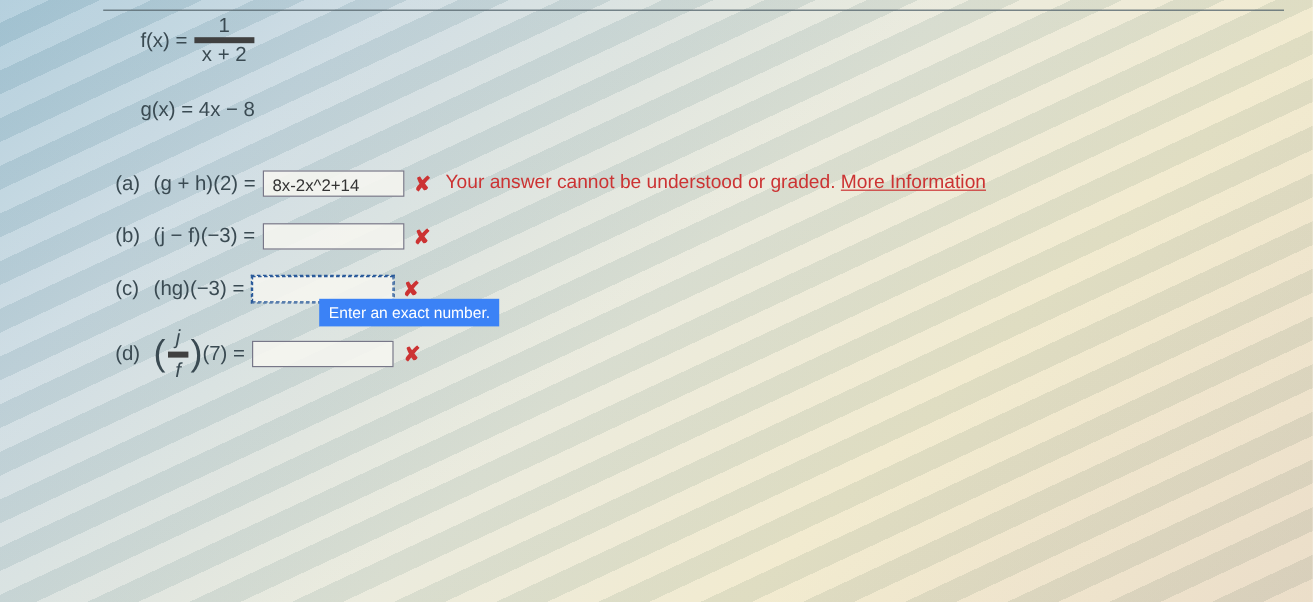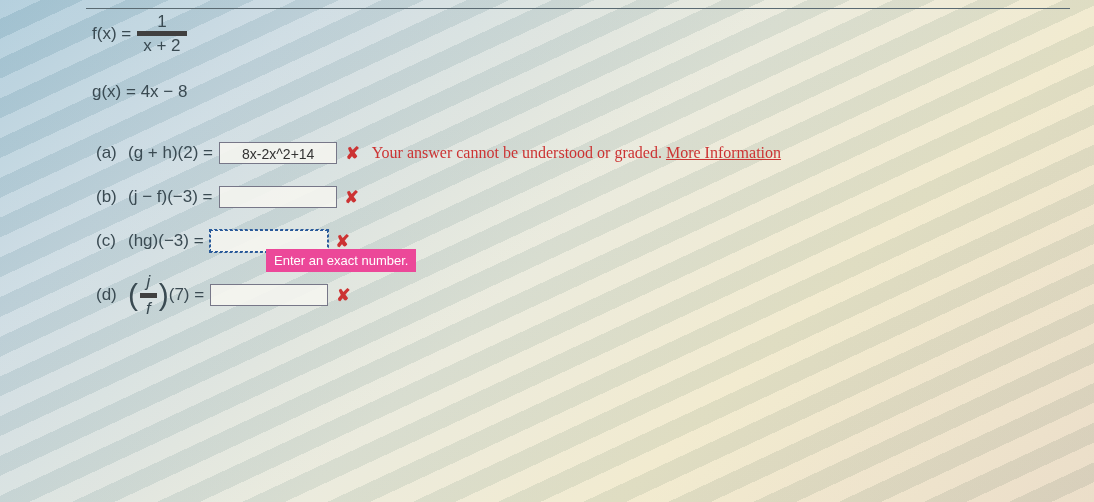--- a/index.html
+++ b/index.html
@@ -31,7 +31,7 @@
     color: #3a4a52;
     padding: 0 24px 14px 96px;
   }
-  .functions { padding-left: 92px; font-size: 17px; line-height: 1; text-align: center; }
+  .functions { padding-left: 117px; font-size: 17px; line-height: 1; text-align: center; }
   .func-row { margin-bottom: 22px; display: flex; align-items: center; height: 36px; }
   .frac { display: inline-flex; flex-direction: column; align-items: center; vertical-align: middle; margin-left: 6px; }
   .frac .num { padding: 0 4px 1px 4px; }

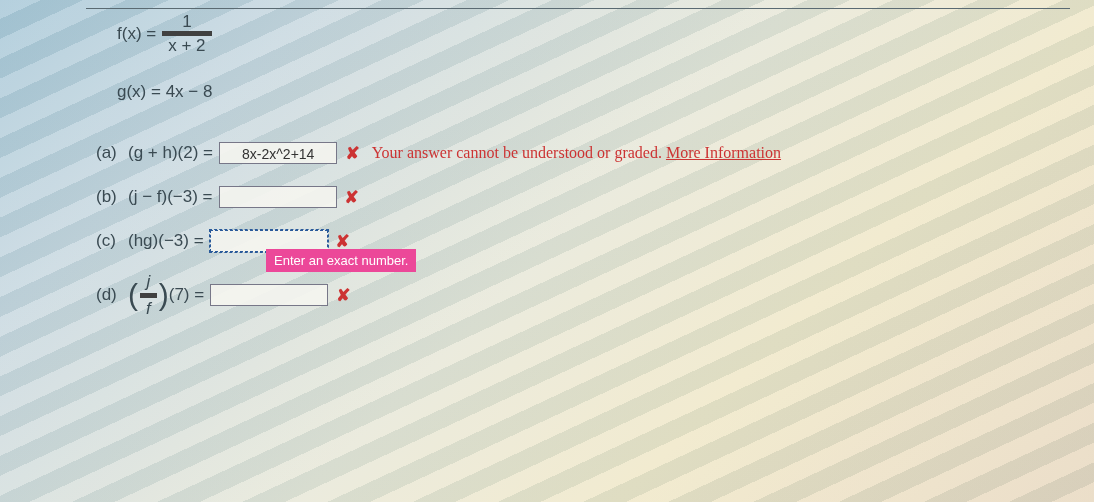--- a/index.html
+++ b/index.html
@@ -46,7 +46,7 @@
     background: rgba(245,245,240,0.9);
     height: 22px;
     min-width: 118px;
-    padding: 2px 22px;
+    padding: 2px 7px;
     margin: 0 4px 0 6px;
     font-size: 14px;
     color: #333;

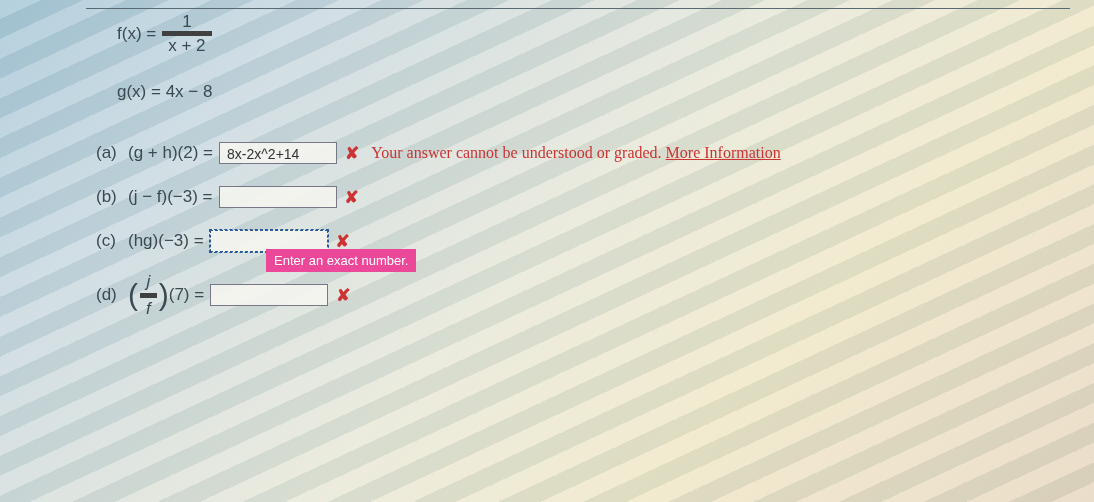--- a/index.html
+++ b/index.html
@@ -66,7 +66,6 @@
     color: #cc3333;
     font-size: 16px;
     margin-left: 12px;
-    font-family: Liberation Serif, serif;
   }
   .feedback .link { color: #cc3333; text-decoration: underline; cursor: pointer; }
   .tooltip {

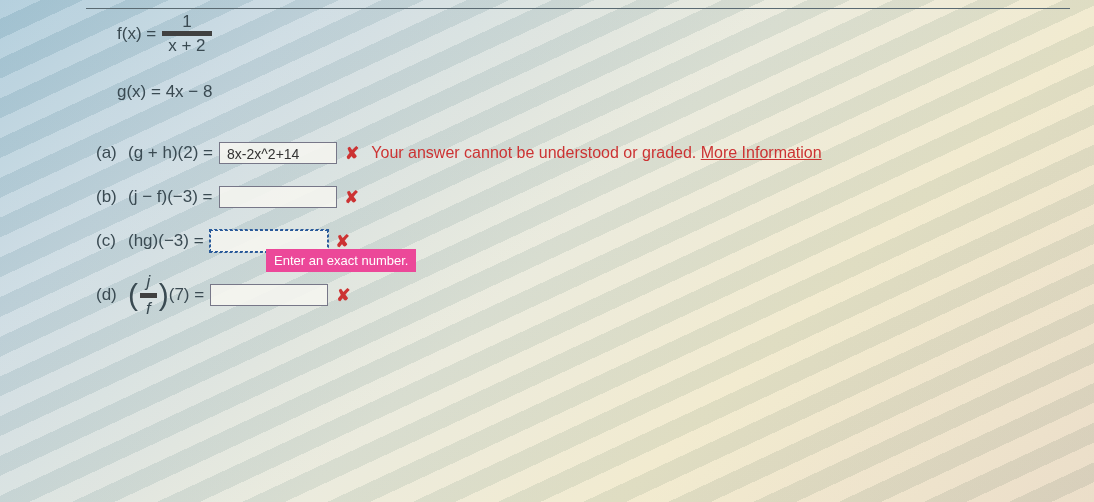--- a/index.html
+++ b/index.html
@@ -72,7 +72,7 @@
     position: absolute;
     left: 170px;
     top: 30px;
-    background: #ec4899;
+    background: #3b82f6;
     color: #fff;
     font-size: 13px;
     padding: 4px 8px;

